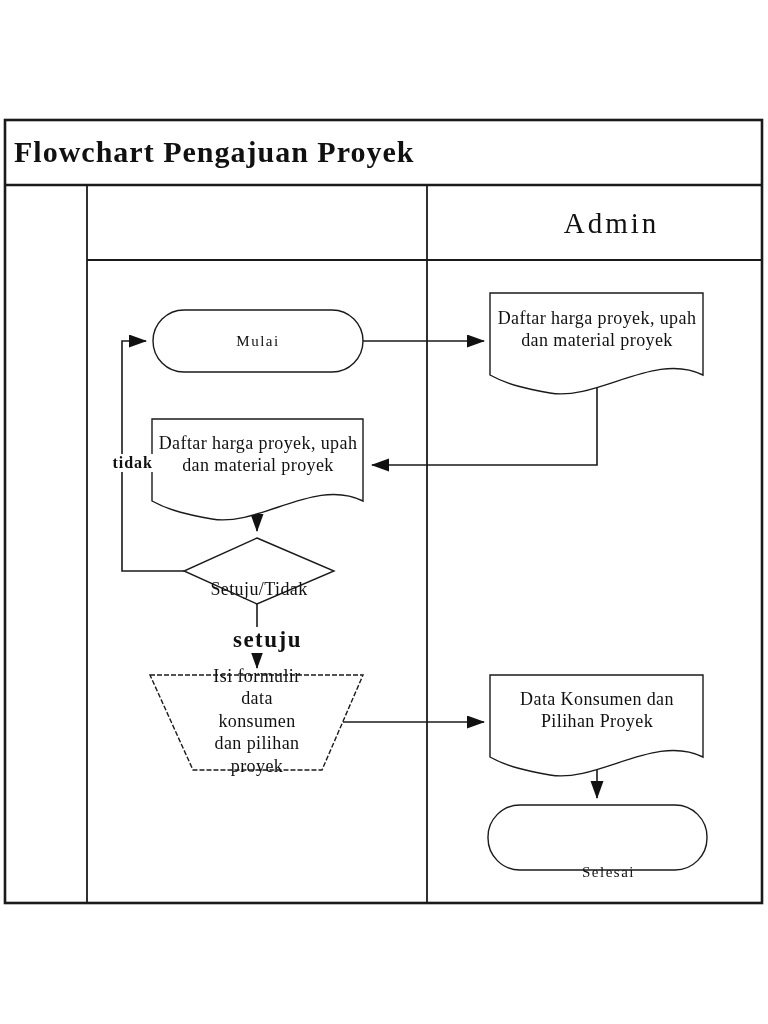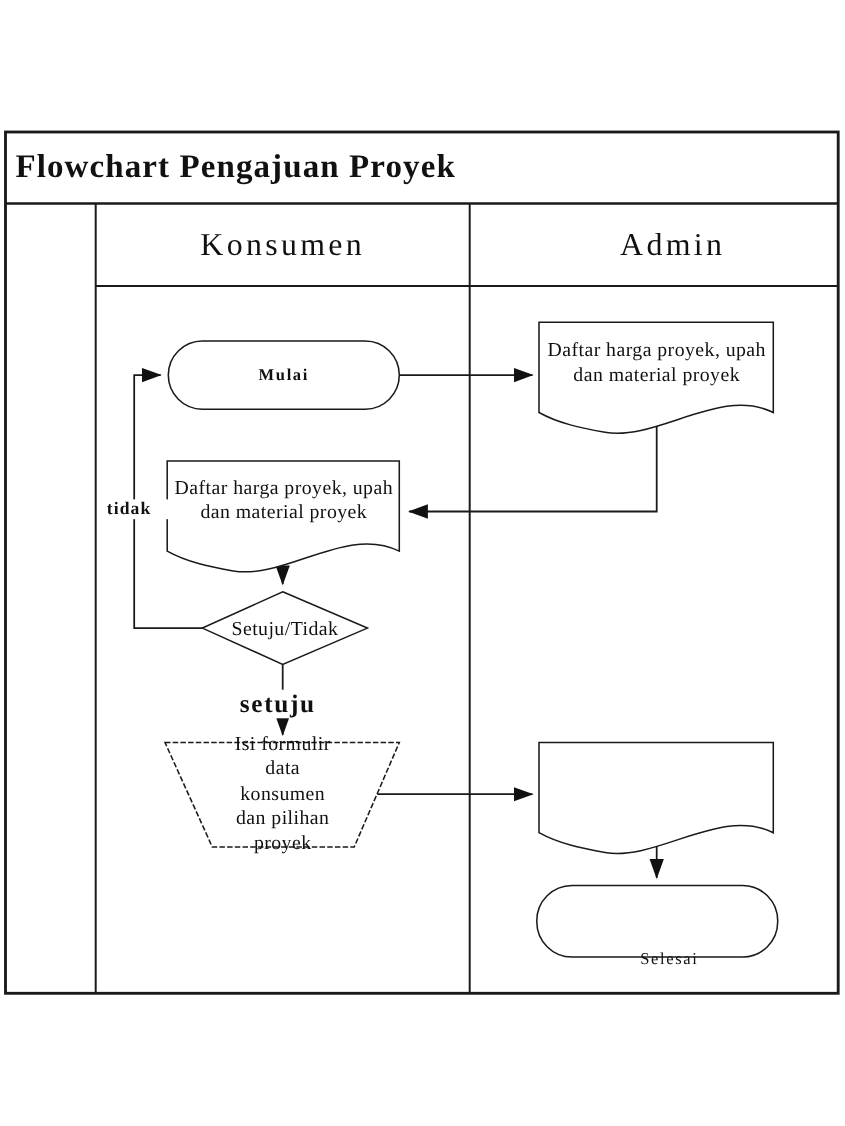--- a/index.html
+++ b/index.html
@@ -126,7 +126,6 @@
 
   <div class="title-label">Flowchart Pengajuan Proyek</div>
 
-  <div class="label lane-header" style="left:87px; top:187px; width:340px; height:72px;">Konsumen</div>
   <div class="label lane-header" style="left:427px; top:187px; width:335px; height:72px;padding-left:17px;">Admin</div>
 
   <div class="label terminator-text" style="left:153px; top:310px; width:210px; height:62px;font-weight:bold;">Mulai</div>

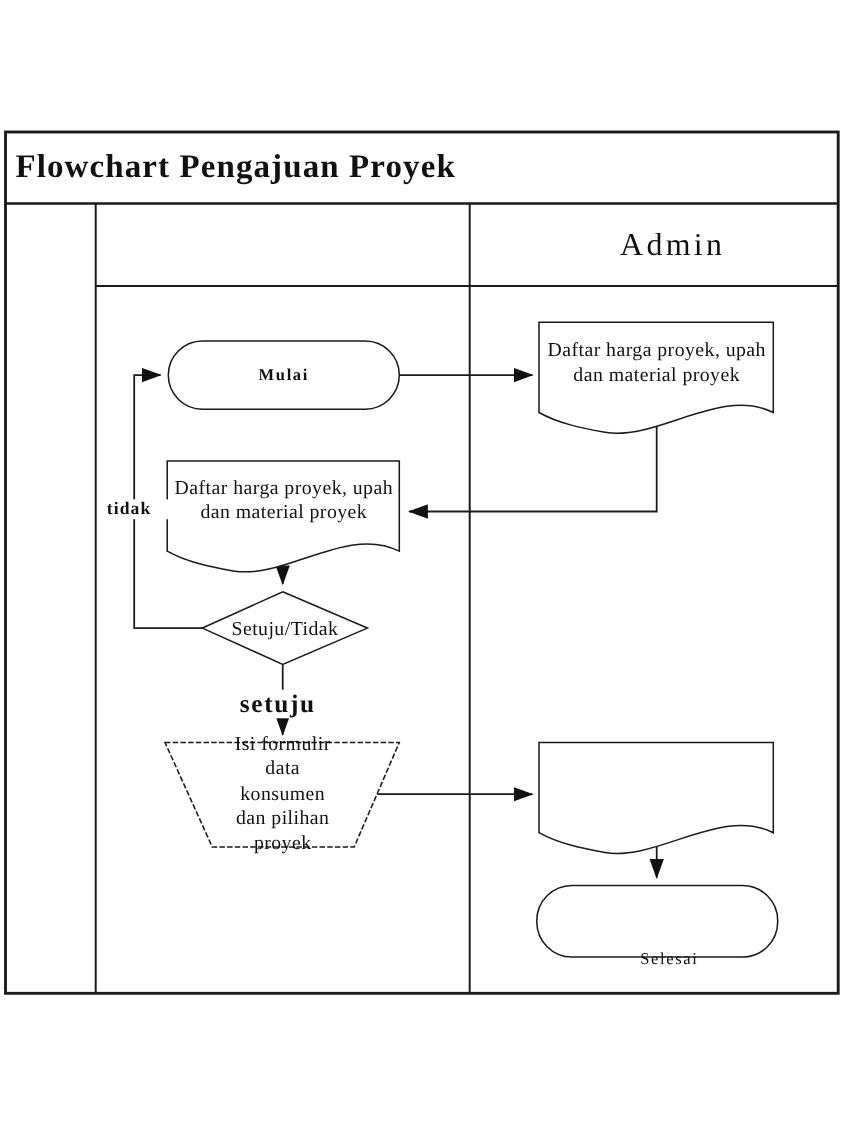--- a/index.html
+++ b/index.html
@@ -128,7 +128,7 @@
 
   <div class="label lane-header" style="left:427px; top:187px; width:335px; height:72px;padding-left:17px;">Admin</div>
 
-  <div class="label terminator-text" style="left:153px; top:310px; width:210px; height:62px;font-weight:bold;">Mulai</div>
+  <div class="label terminator-text" style="left:153px; top:310px; width:210px; height:62px;">Mulai</div>
 
   <div class="label node-text" style="left:497px; top:297px; width:200px; height:64px;">Daftar harga proyek, upah dan material proyek</div>
 

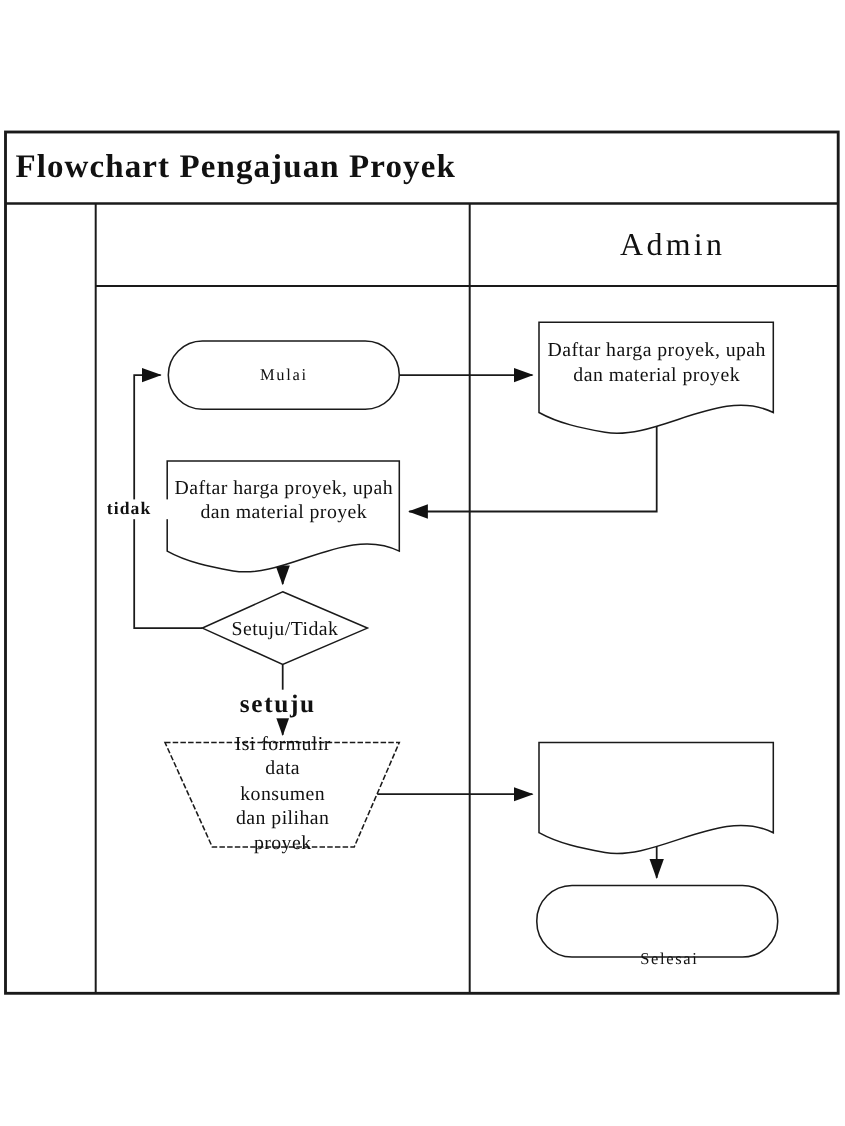--- a/index.html
+++ b/index.html
@@ -61,7 +61,7 @@
   }
   .edge-label {
     position: absolute;
-    text-align: left;
+    text-align: right;
     background: #ffffff;
     color: #111111;
     padding: 0 3px;

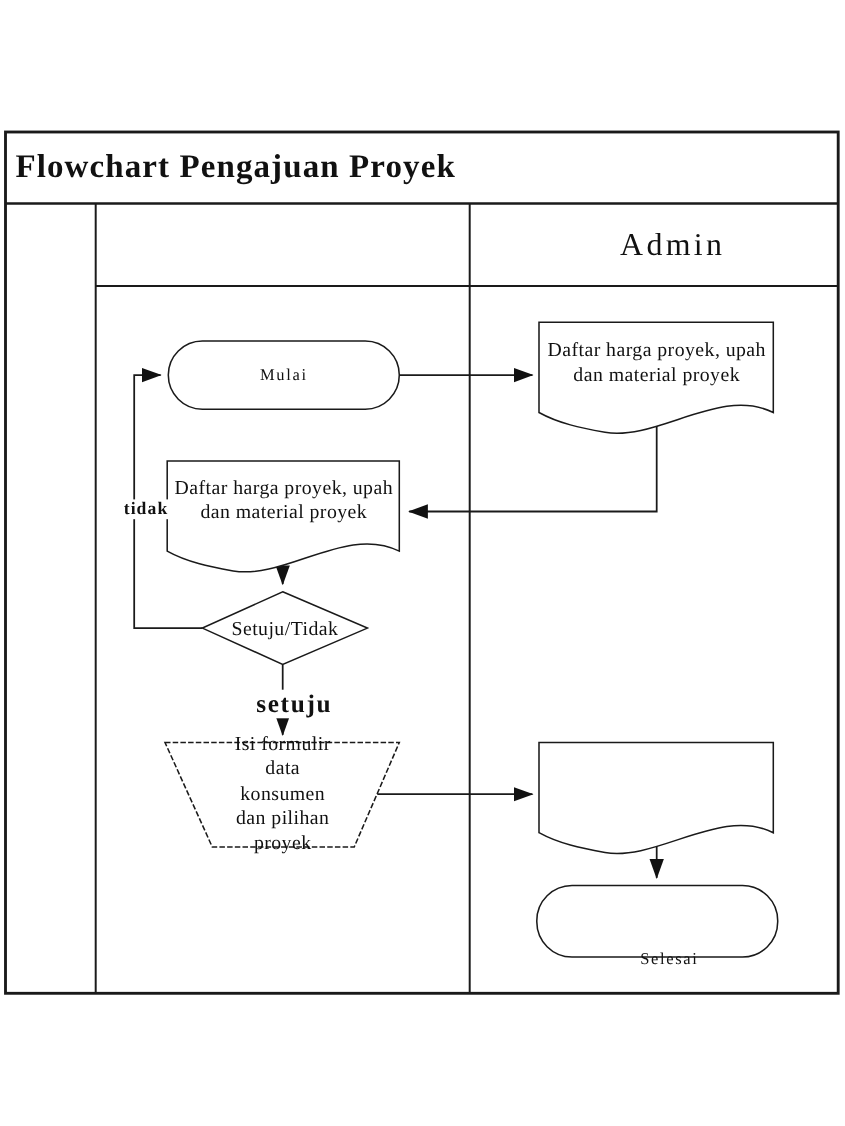--- a/index.html
+++ b/index.html
@@ -134,7 +134,7 @@
 
   <div class="label node-text" style="left:158px; top:423px; width:200px; height:62px;">Daftar harga proyek, upah dan material proyek</div>
 
-  <div class="label node-text" style="left:184px; top:540px; width:150px; height:62px;">Setuju/Tidak</div>
+  <div class="label node-text" style="left:184px; top:558px; width:150px; height:62px;">Setuju/Tidak</div>
 
   <div class="label node-text" style="left:206px; top:678px; width:102px; height:86px;">Isi formulir data konsumen dan pilihan proyek</div>
 

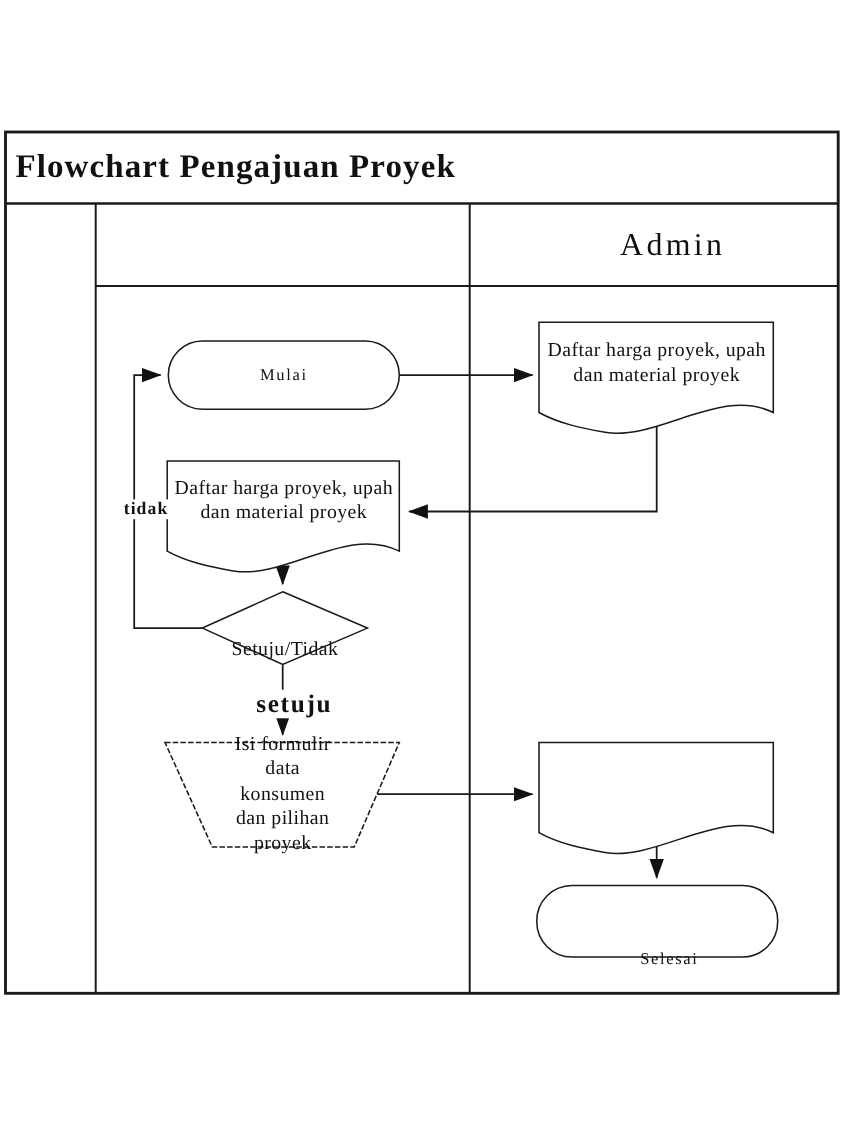--- a/index.html
+++ b/index.html
@@ -138,6 +138,7 @@
 
   <div class="label node-text" style="left:206px; top:678px; width:102px; height:86px;">Isi formulir data konsumen dan pilihan proyek</div>
 
+  <div class="label node-text" style="left:517px; top:681px; width:160px; height:58px;">Data Konsumen dan Pilihan Proyek</div>
 
   <div class="label terminator-text" style="left:499px; top:805px; width:219px; height:53px;margin-top:41px;">Selesai</div>
 

